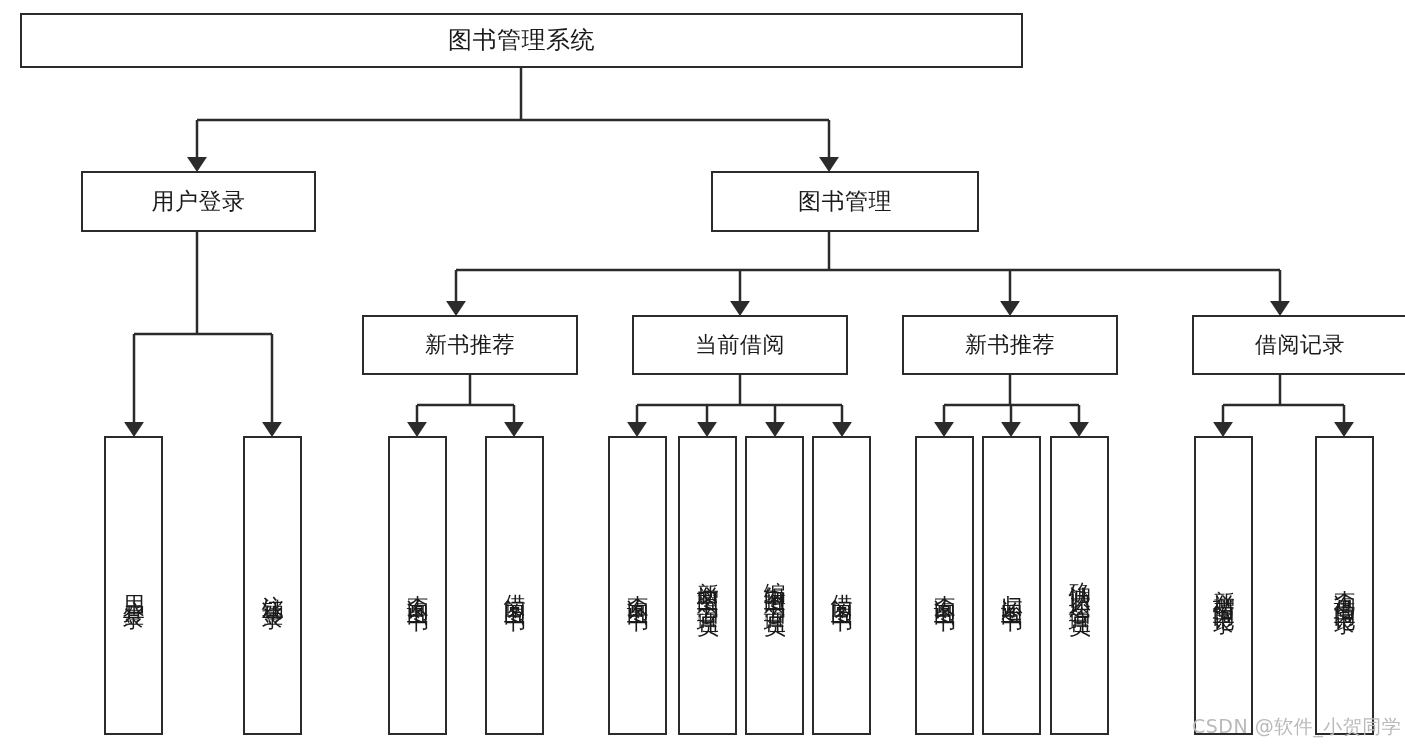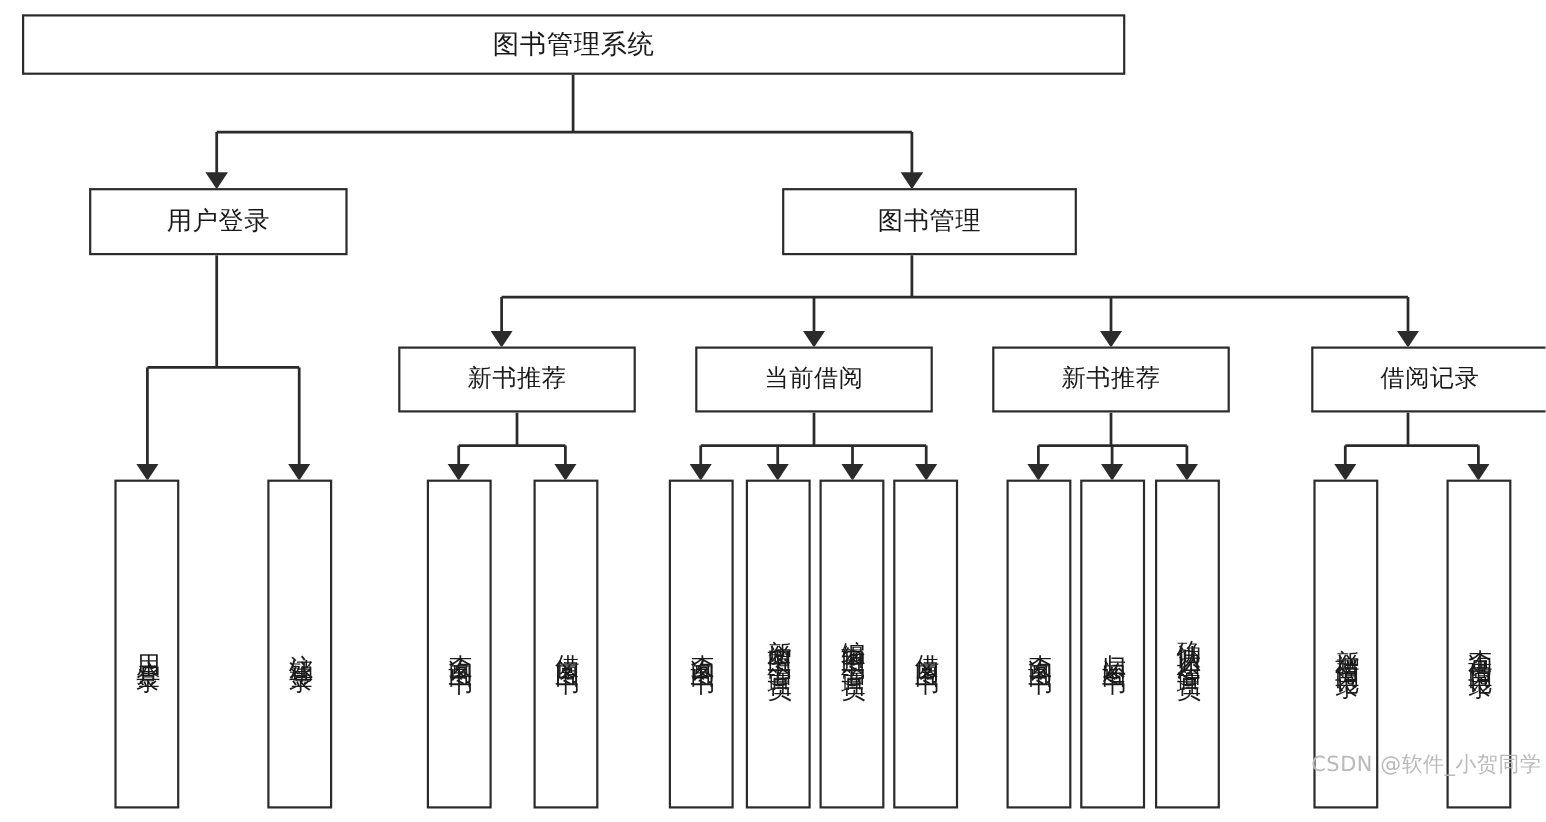--- a/index.html
+++ b/index.html
@@ -196,7 +196,7 @@
     <span>查询借阅记录</span>
   </div>
 
-  <div class="watermark" style="left:1192px; top:682px;">CSDN @软件_小贺同学</div>
+  <div class="watermark" style="left:1192px; top:714px;">CSDN @软件_小贺同学</div>
 
 </div>
 

